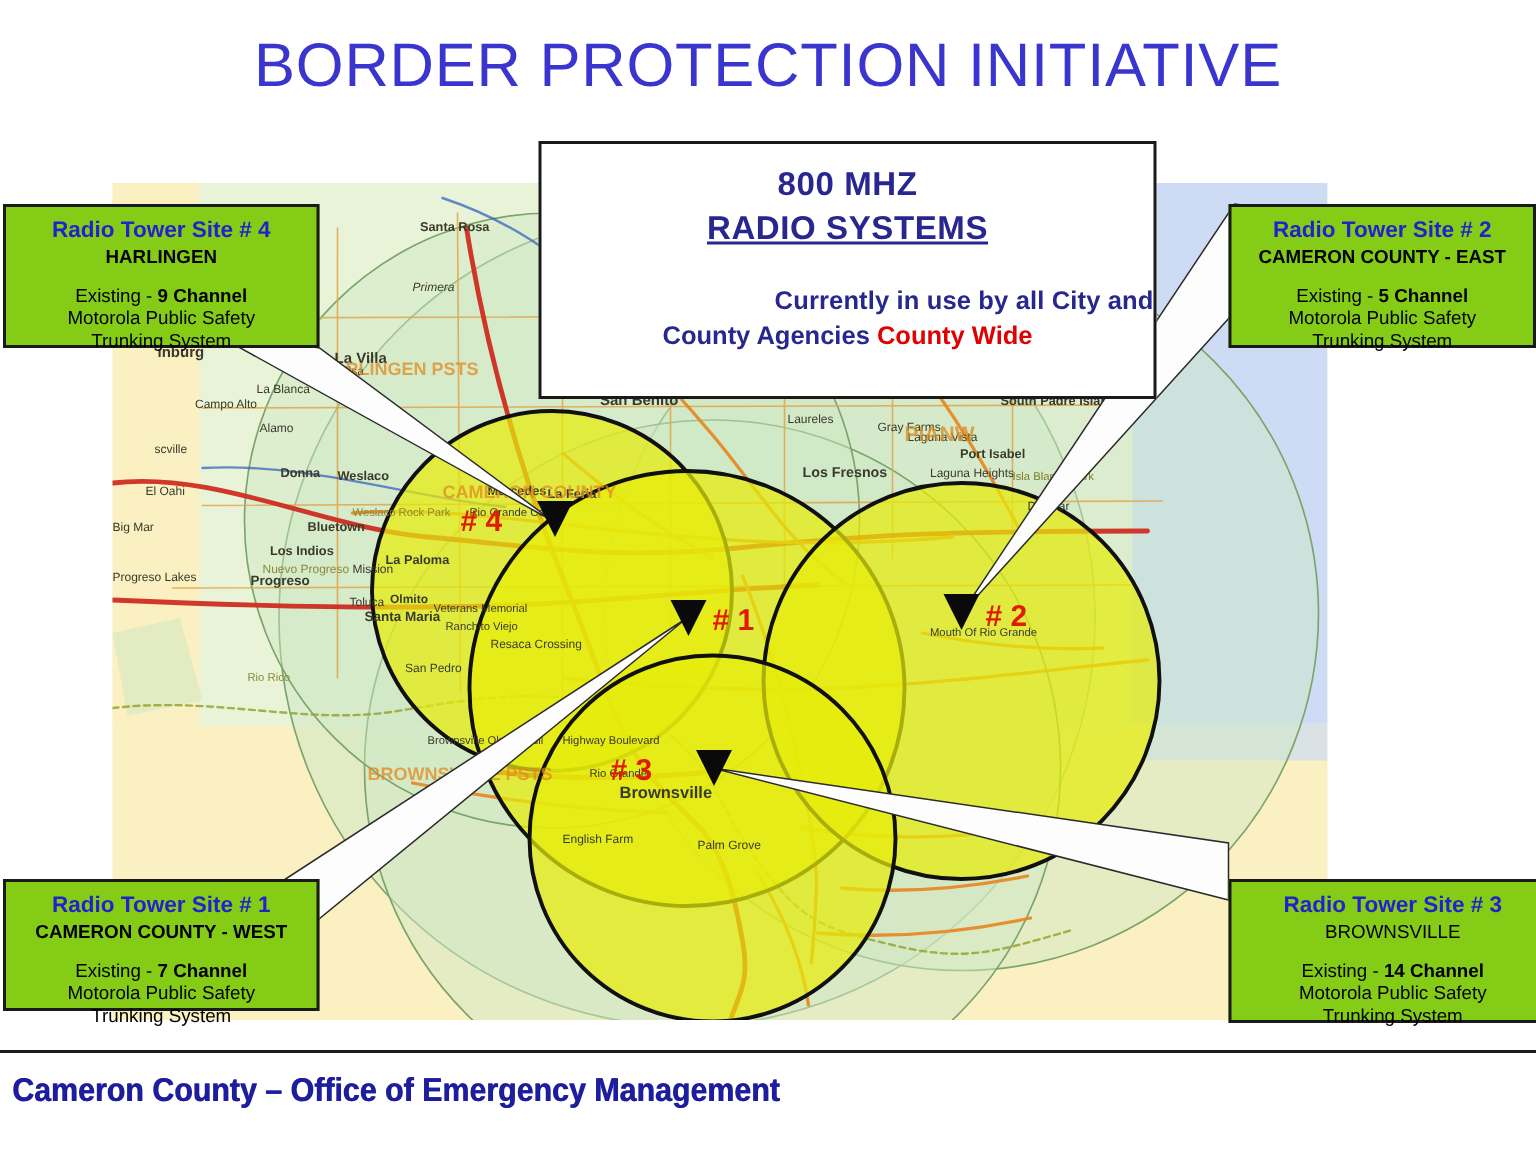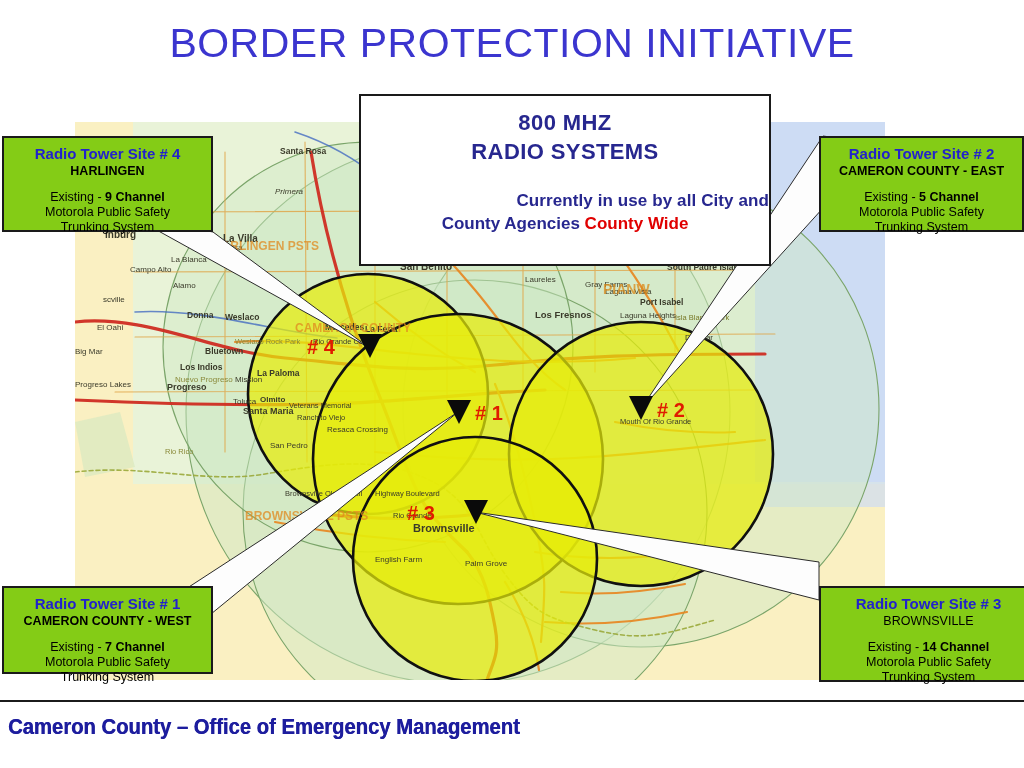--- a/index.html
+++ b/index.html
@@ -110,6 +110,7 @@
     font-size: 22px;
     margin-top: 3px;
     letter-spacing: 0.4px;
+    text-decoration: underline;
   }
   #center-box .sub {
     display: block;

